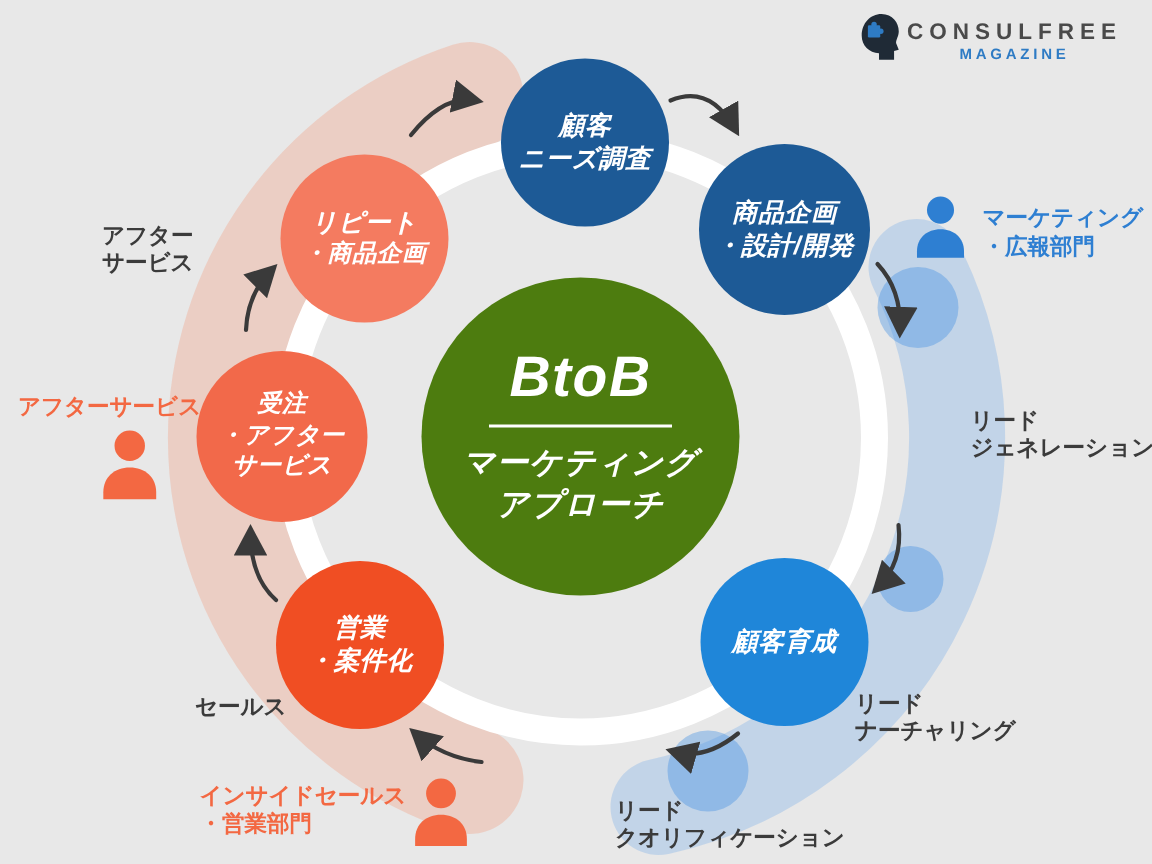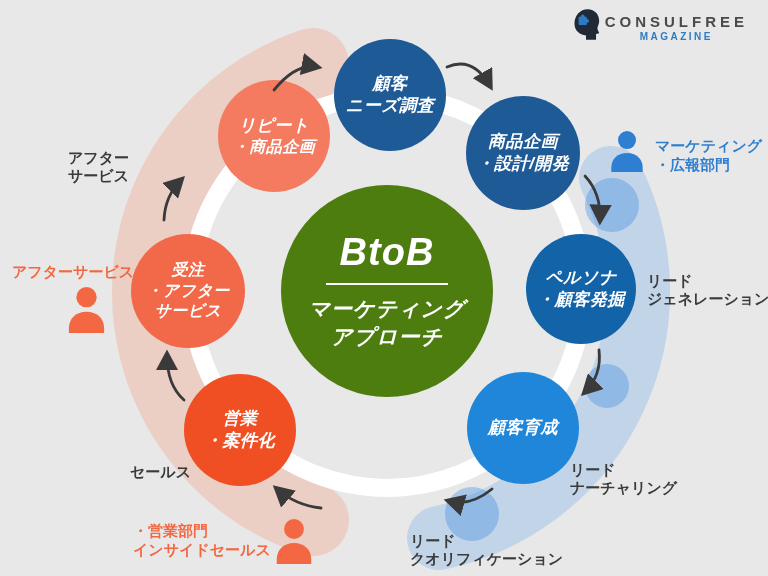--- a/index.html
+++ b/index.html
@@ -111,7 +111,7 @@
     <span style="font-size:16px">・アフター</span>
     <span style="font-size:16px">サービス</span>
   </div>
-  <div class="circle stage-circle" style="left: 187px; top: 80px; width: 112px; height: 112px; background: rgb(244, 123, 96); margin-left: 31px;">
+  <div class="circle stage-circle" style="left: 187px; top: 103px; width: 112px; height: 112px; background: rgb(244, 123, 96);">
     <span>リピート</span>
     <span style="font-size:16px">・商品企画</span>
   </div>

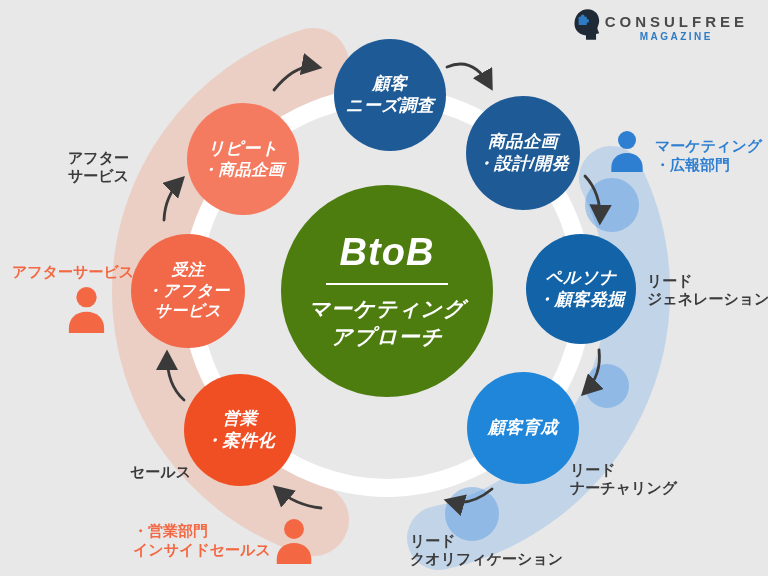--- a/index.html
+++ b/index.html
@@ -94,10 +94,6 @@
   <div class="circle stage-circle" style="left: 466px; top: 96px; width: 114px; height: 114px; background: rgb(29, 90, 150);">
     <span>商品企画</span>
     <span>・設計/開発</span>
-  </div>
-  <div class="circle stage-circle" style="left: 526px; top: 234px; width: 110px; height: 110px; background: rgb(18, 99, 168);">
-    <span>ペルソナ</span>
-    <span>・顧客発掘</span>
   </div>
   <div class="circle stage-circle" style="left: 467px; top: 372px; width: 112px; height: 112px; background: rgb(31, 134, 217);">
     <span>顧客育成</span>

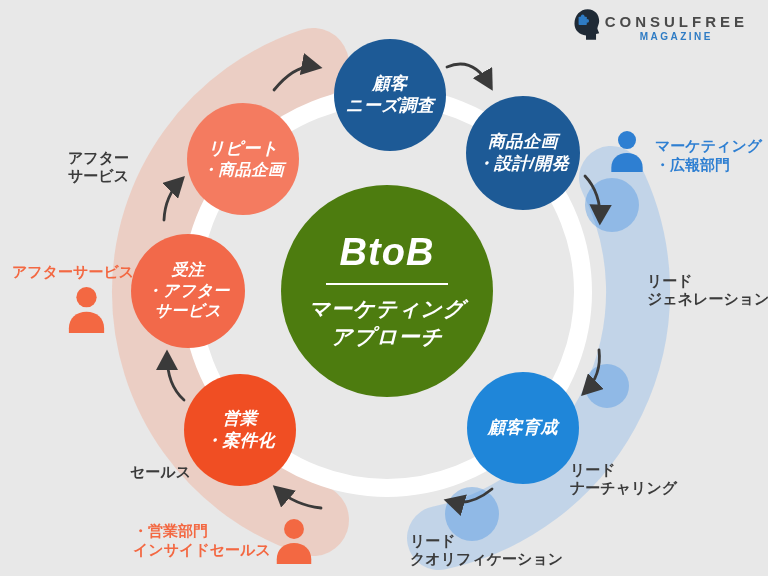--- a/index.html
+++ b/index.html
@@ -165,8 +165,8 @@
 
   <div class="dept" style="left: 133px; top: 521px; align-items: flex-start; color: rgb(243, 104, 66);">
     <div>
+      <div>インサイドセールス</div>
       <div>・営業部門</div>
-      <div>インサイドセールス</div>
     </div>
     <span class="person-icon" style="margin-left:88px;position:absolute;left:52px;top:-3px;">
       <svg width="42" height="46" viewBox="0 0 40 44" fill="currentColor">

